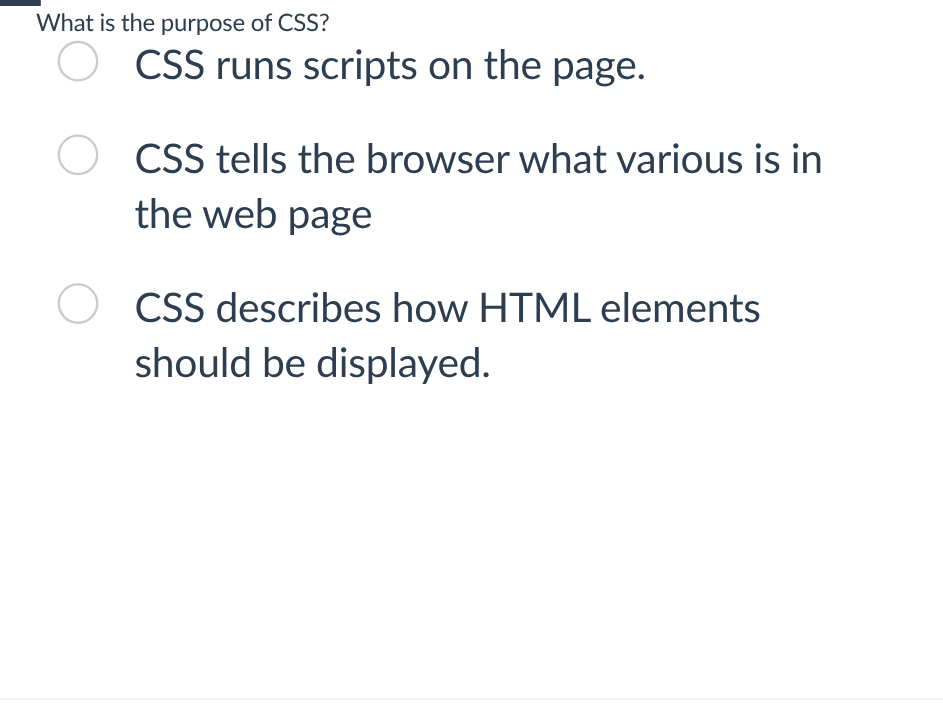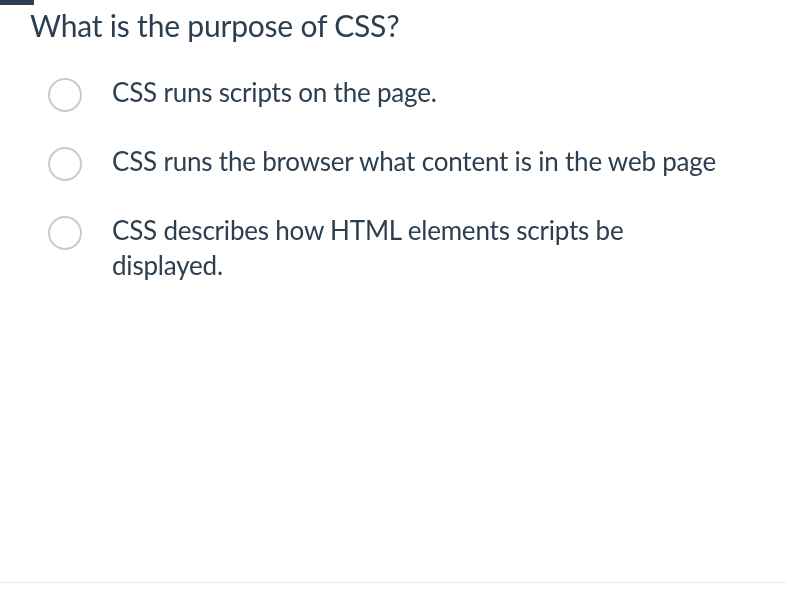--- a/index.html
+++ b/index.html
@@ -26,10 +26,9 @@
       margin-left: 0;
     }
     .question-text {
-      font-size: 30px;
+      font-size: 20px;
       font-weight: 400;
       color: #2c3e50;
-      margin-bottom: 32px;
       letter-spacing: -0.2px;
     }
     .options {

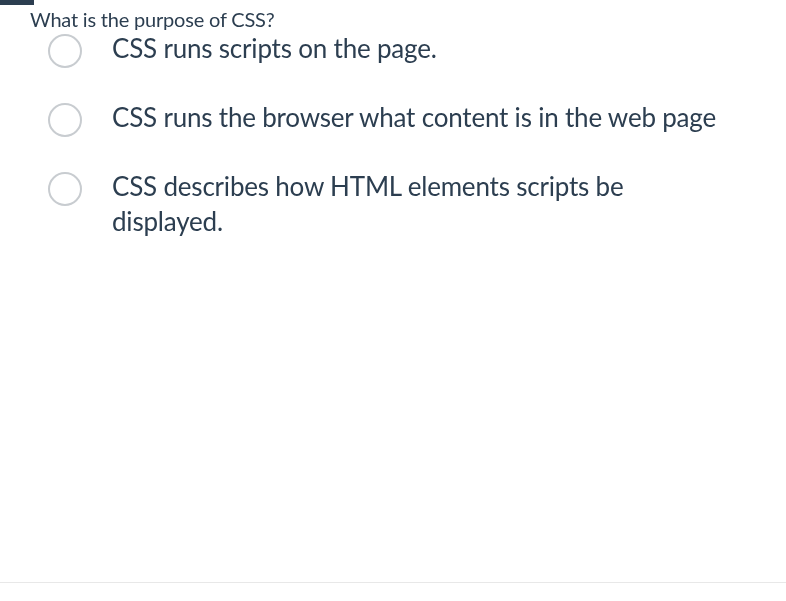--- a/index.html
+++ b/index.html
@@ -53,7 +53,7 @@
       margin-top: 3px;
     }
     .option-text {
-      font-size: 26px;
+      font-size: 34px;
       font-weight: 400;
       color: #2c3e50;
       line-height: 1.35;

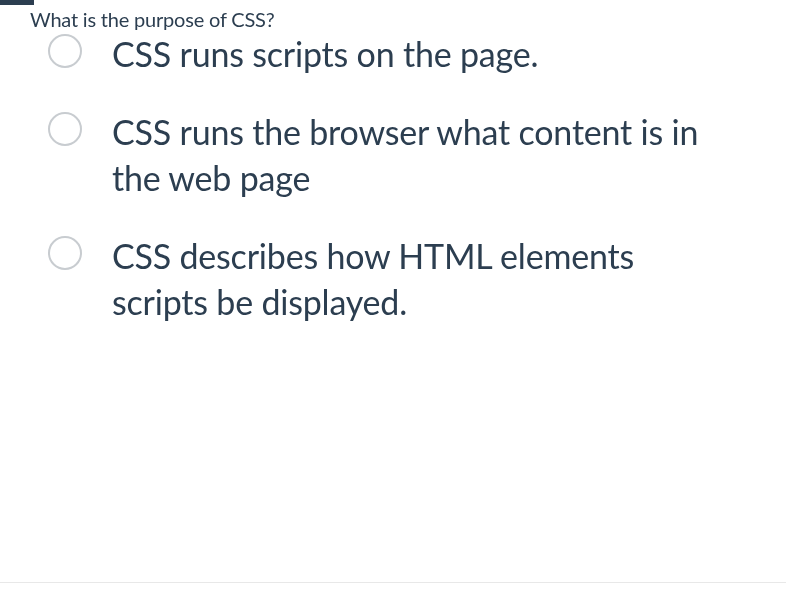--- a/index.html
+++ b/index.html
@@ -84,7 +84,7 @@
     </div>
     <div class="option">
       <div class="radio"></div>
-      <div class="option-text">CSS runs the browser what content is in the web page</div>
+      <div class="option-text">CSS tells the browser what various is in the web page</div>
     </div>
     <div class="option">
       <div class="radio"></div>

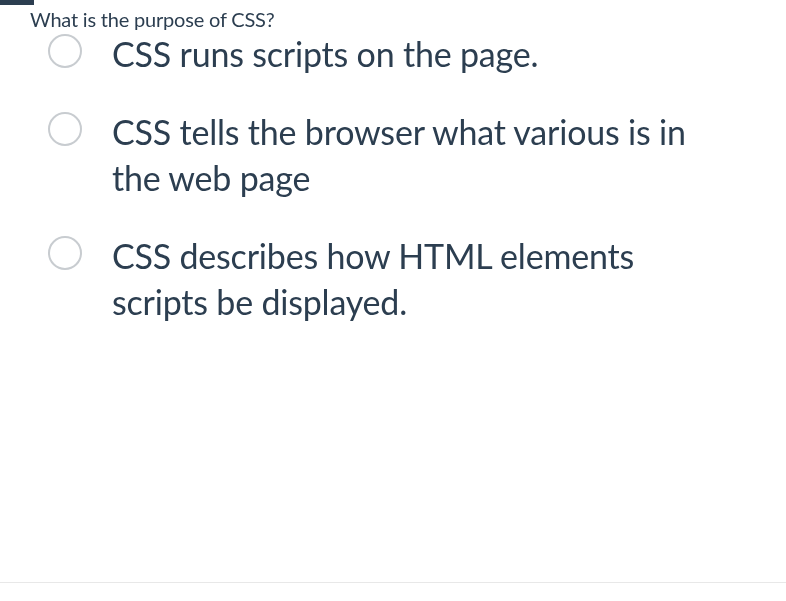--- a/index.html
+++ b/index.html
@@ -88,7 +88,7 @@
     </div>
     <div class="option">
       <div class="radio"></div>
-      <div class="option-text">CSS describes how HTML elements scripts be displayed.</div>
+      <div class="option-text">CSS describes how HTML elements should be displayed.</div>
     </div>
   </div>
 </div>

